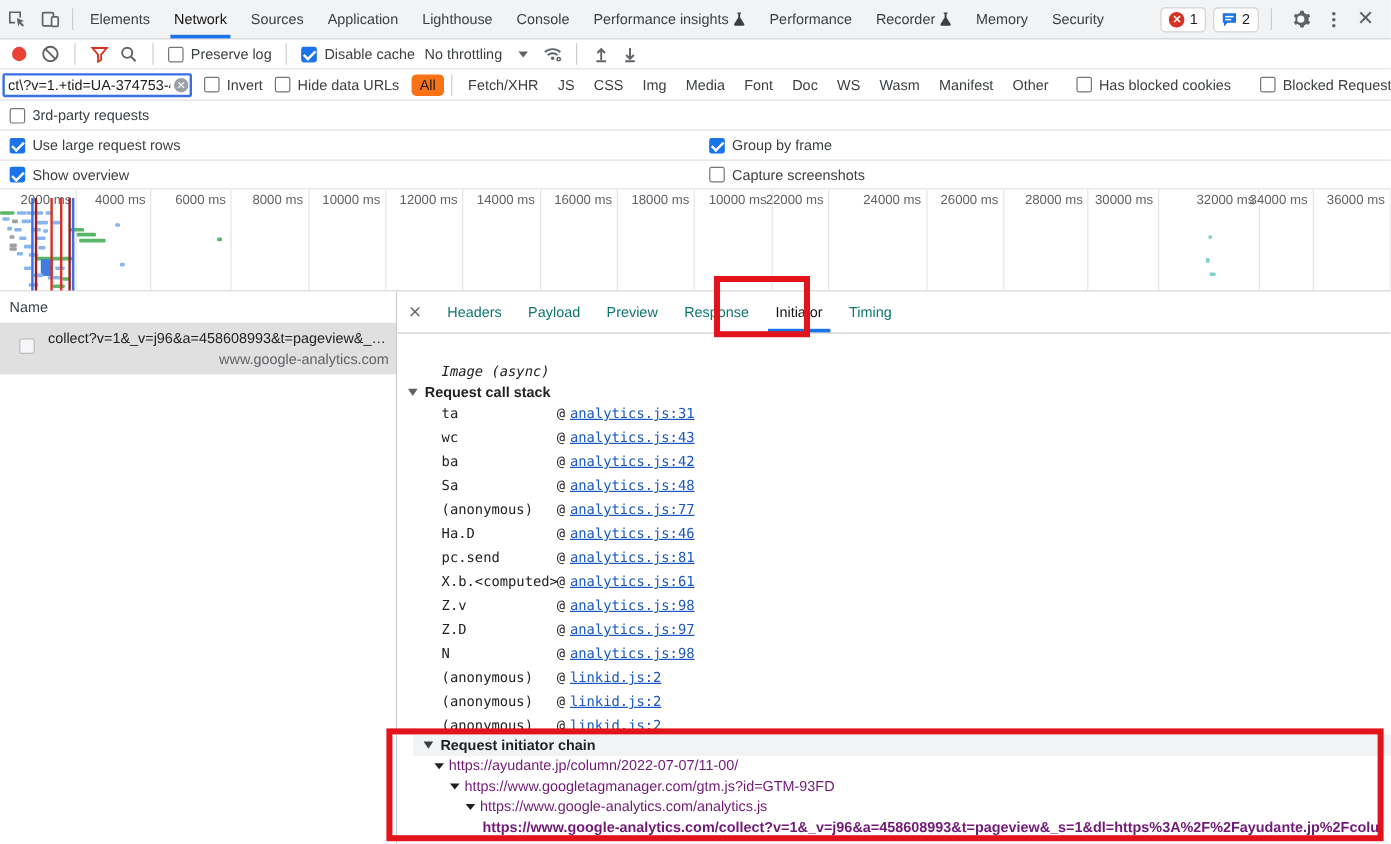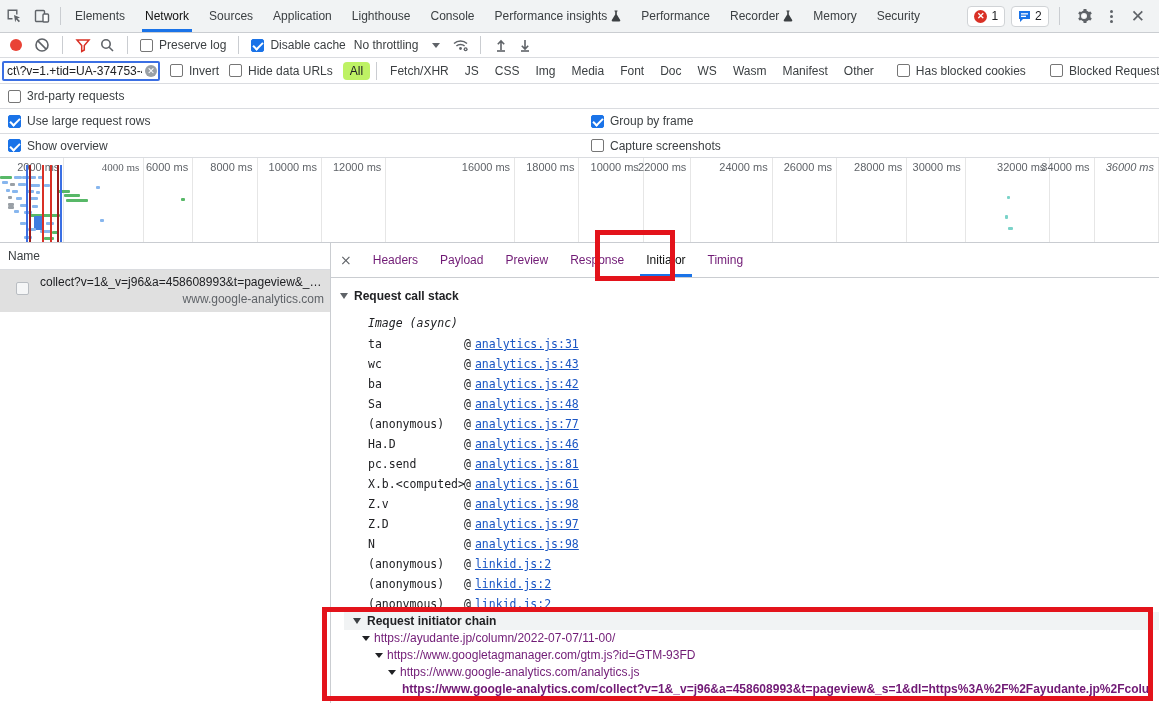--- a/index.html
+++ b/index.html
@@ -49,7 +49,7 @@
   .cb.checked::after { content:""; position:absolute; left:3px; top:0.5px; width:4px; height:8px; border:solid #fff; border-width:0 2px 2px 0; transform:rotate(45deg); }
   .cb-group { display:flex; align-items:center; gap:6px; cursor:pointer; white-space:nowrap; color:#3c4043;}
   .pill { padding:2px 7px; border-radius:4px; color:#3c4043; cursor:pointer; white-space:nowrap;}
-  .pill.active { background:#bef264; color:#202124; }
+  .pill.active { background:#f97316; color:#202124; }
   .typelist { display:flex; align-items:center; gap:2px; }
 
   

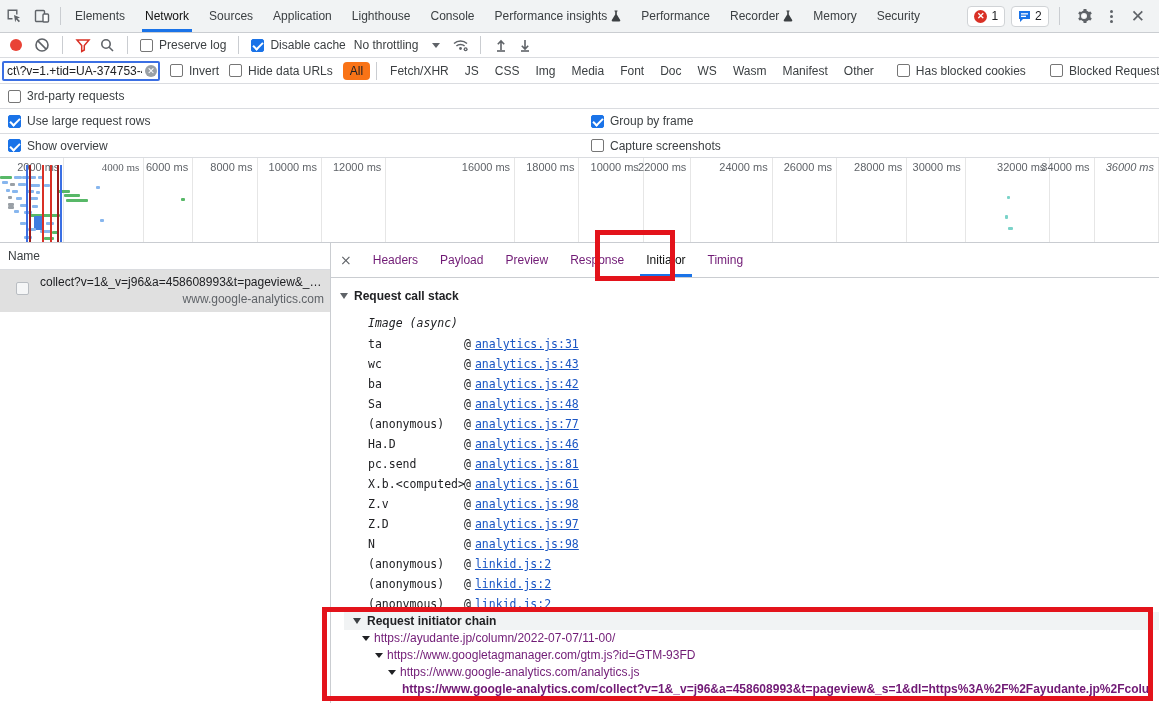--- a/index.html
+++ b/index.html
@@ -298,7 +298,7 @@
     <div class="tickcell" style="left: 0px; width: 64.39px;">
       <span class="ticklabel">2000 ms</span>
     </div>
-    <div class="tickcell" style="left: 80px; width: 64.39px; font-family: Liberation Serif, serif;">
+    <div class="tickcell" style="left: 62px; width: 64.39px;">
       <span class="ticklabel">4000 ms</span>
     </div>
     <div class="tickcell" style="left: 128.78px; width: 64.39px;">

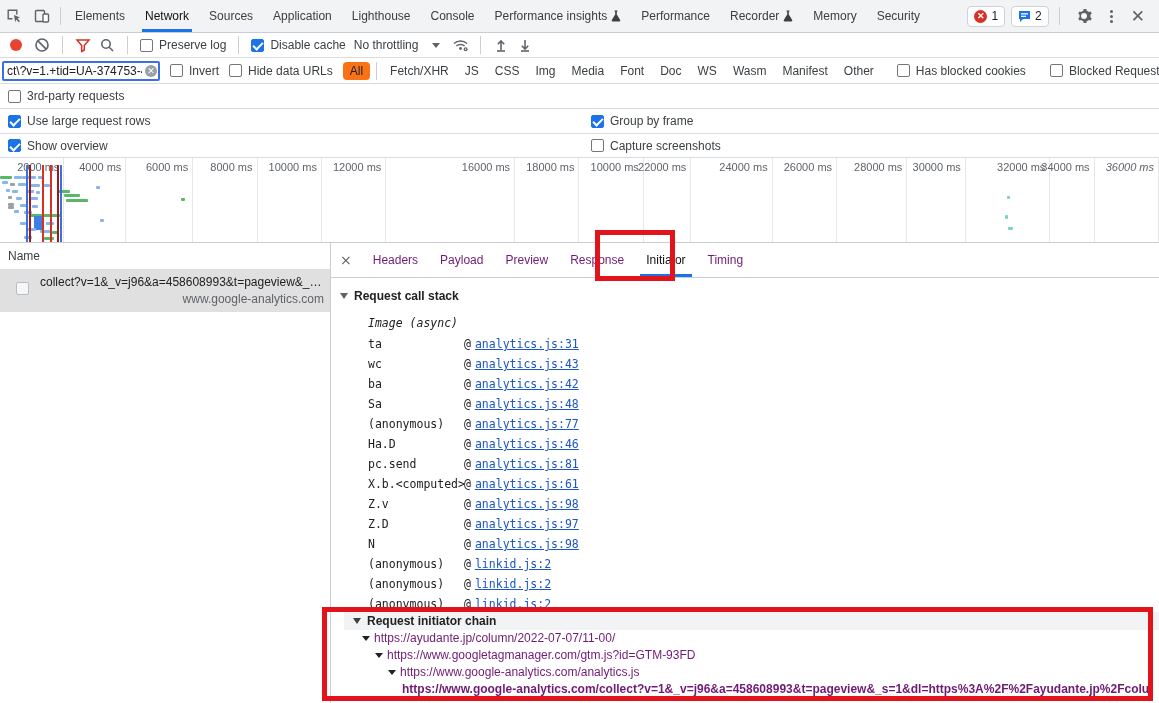--- a/index.html
+++ b/index.html
@@ -312,6 +312,9 @@
     </div>
     <div class="tickcell" style="left: 321.95px; width: 64.39px;">
       <span class="ticklabel">12000 ms</span>
+    </div>
+    <div class="tickcell" style="left: 386.34px; width: 64.39px;">
+      <span class="ticklabel">14000 ms</span>
     </div>
     <div class="tickcell" style="left: 450.73px; width: 64.39px;">
       <span class="ticklabel">16000 ms</span>

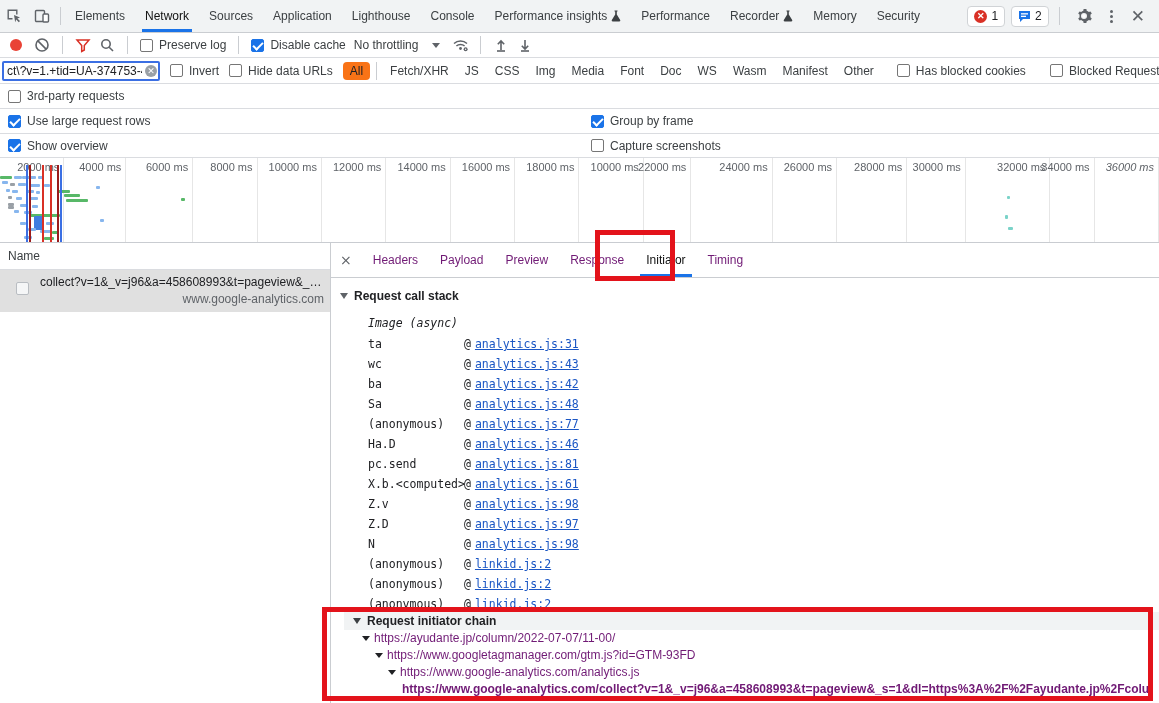--- a/index.html
+++ b/index.html
@@ -346,7 +346,7 @@
     <div class="tickcell" style="left: 1030.24px; width: 64.39px;">
       <span class="ticklabel">34000 ms</span>
     </div>
-    <div class="tickcell" style="left: 1094.63px; width: 64.39px; font-style: italic;">
+    <div class="tickcell" style="left: 1094.63px; width: 64.39px;">
       <span class="ticklabel">36000 ms</span>
     </div>
     <div class="ovbar" style="left: 0px; top: 18px; width: 12px; height: 3px; background: rgb(88, 184, 104);"></div>

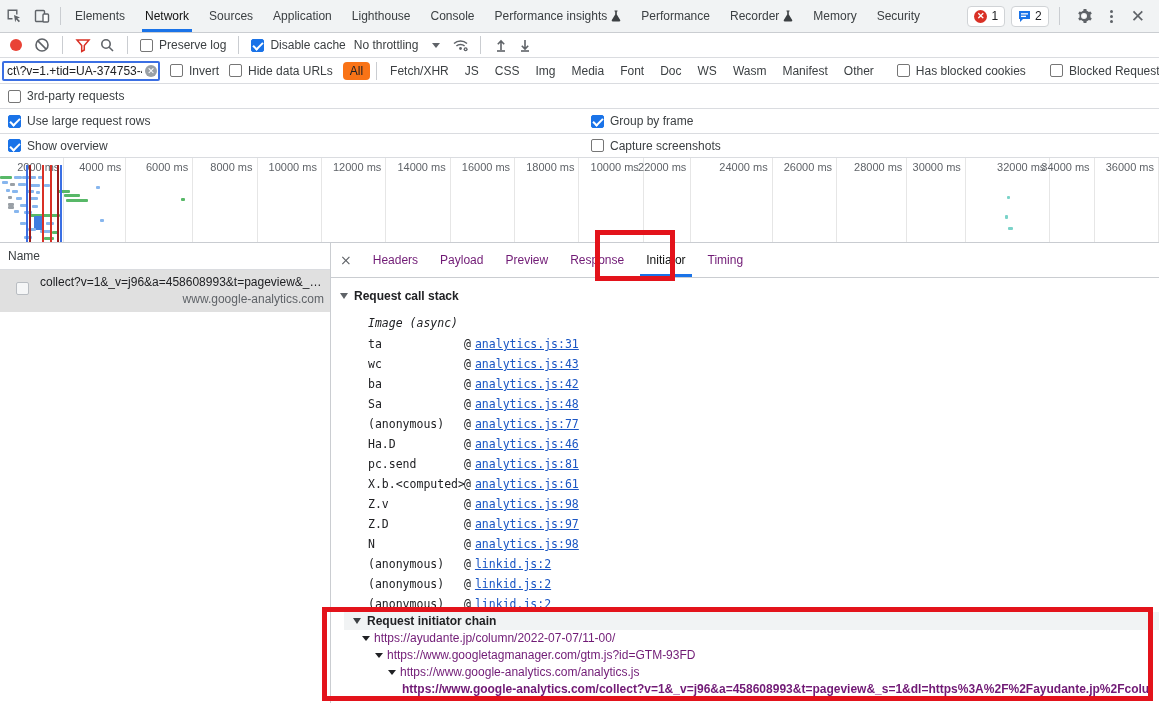--- a/index.html
+++ b/index.html
@@ -75,7 +75,7 @@
   #rightpanel { left:331px; top:243px; width:828px; height:460px; background:#fff; }
   #dtabstrip { height:35px; border-bottom:1px solid #cacdd1; display:flex; align-items:center; }
   .dclose { padding:0 10px 0 9px; color:#5f6368; font-size:14px; cursor:pointer; font-family:"DejaVu Sans",sans-serif;}
-  .dtab { position:relative; height:34px; line-height:34px; padding:0 11px; color:#701a75; cursor:pointer; }
+  .dtab { position:relative; height:34px; line-height:34px; padding:0 11px; color:#0f766e; cursor:pointer; }
   .dtab.active { color:#111; }
   .dtab.active::after { content:""; position:absolute; left:5px; right:5px; bottom:0; height:3px; background:#1a73e8; }
 

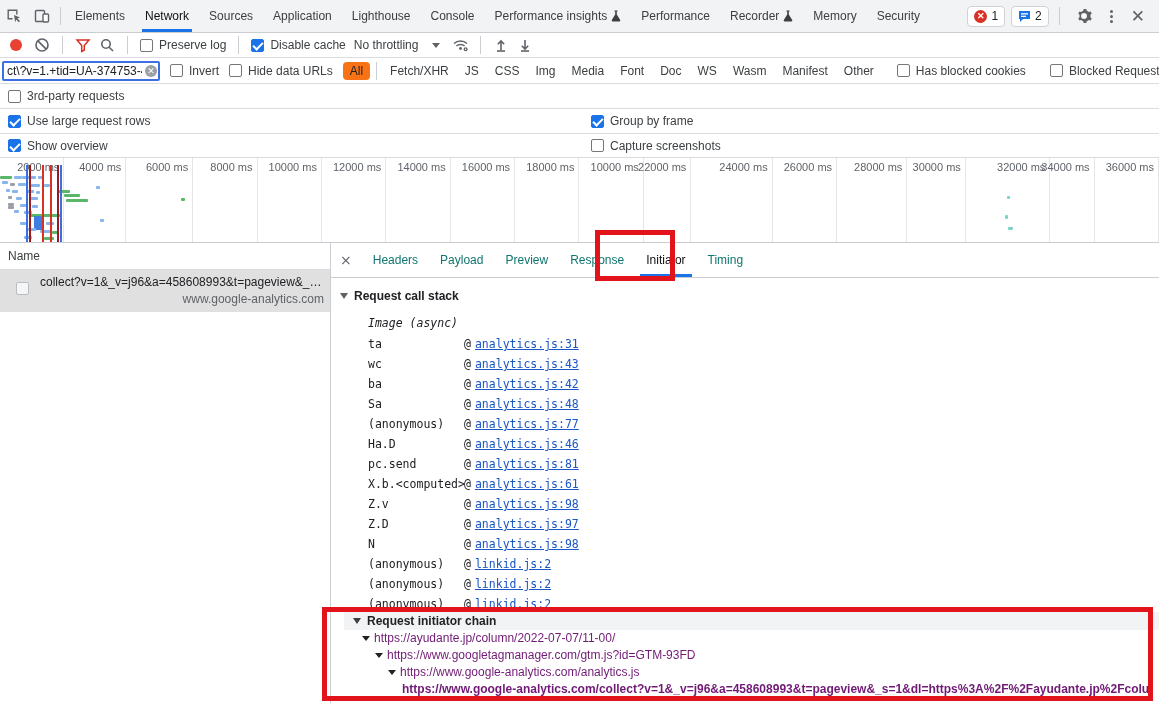--- a/index.html
+++ b/index.html
@@ -418,10 +418,10 @@
   </div>
 
   <div id="callstack">
+    <div id="async-label">Image (async)</div>
     <div>
       <span class="tri"></span><span class="sec-title">Request call stack</span>
     </div>
-    <div id="async-label">Image (async)</div>
 
     <div class="frame">
         <span class="fn">ta</span>

